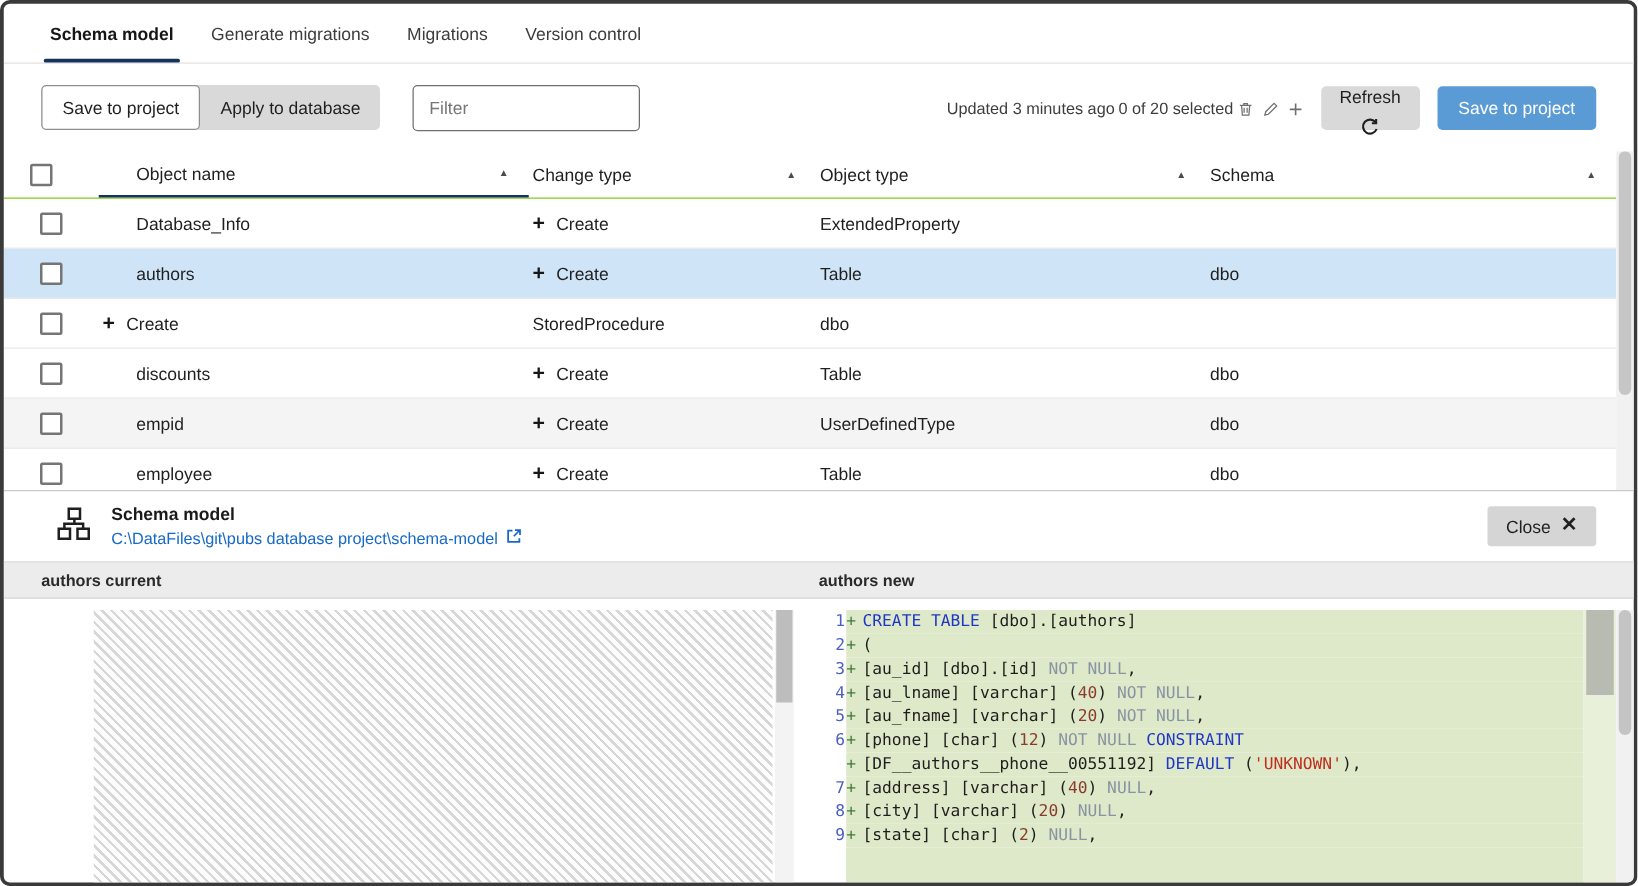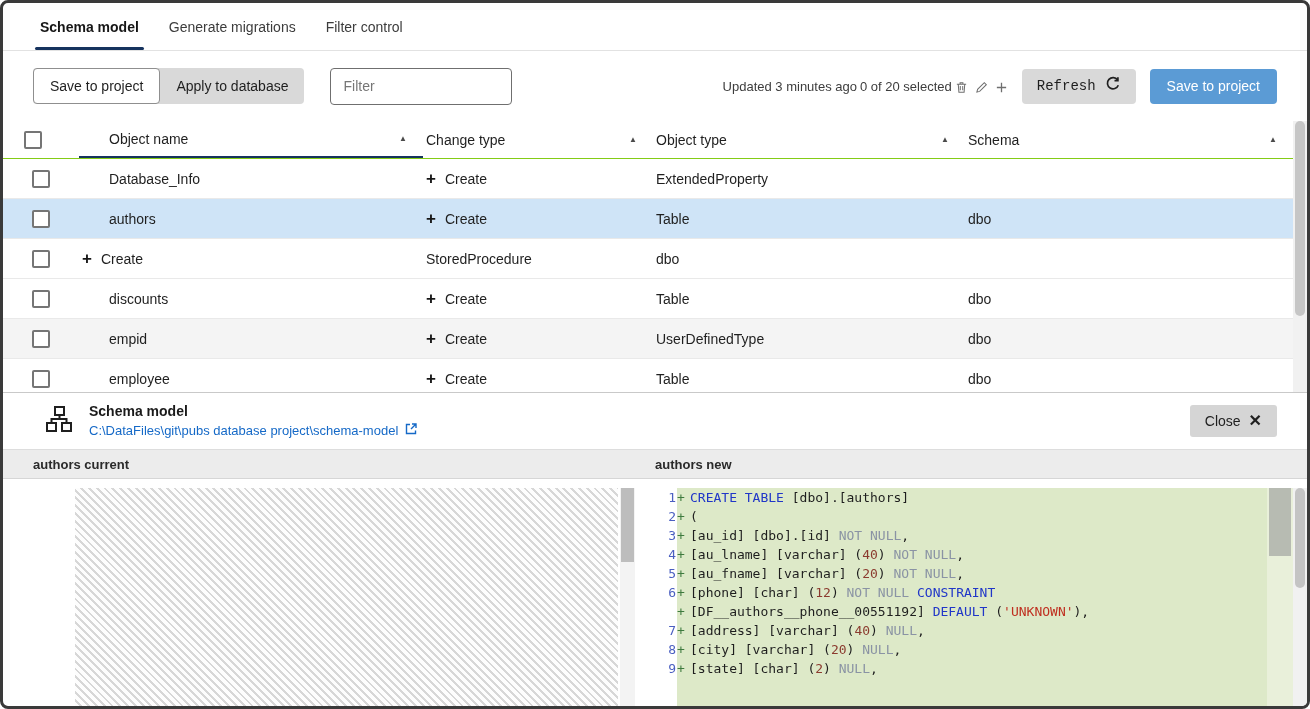--- a/index.html
+++ b/index.html
@@ -93,6 +93,7 @@
   <div class="tabbar">
       <div class="tab active">Schema model</div>
       <div class="tab">Generate migrations</div>
+      <div class="tab">Migrations</div>
       <div class="tab">Filter control</div>
     </div>
 

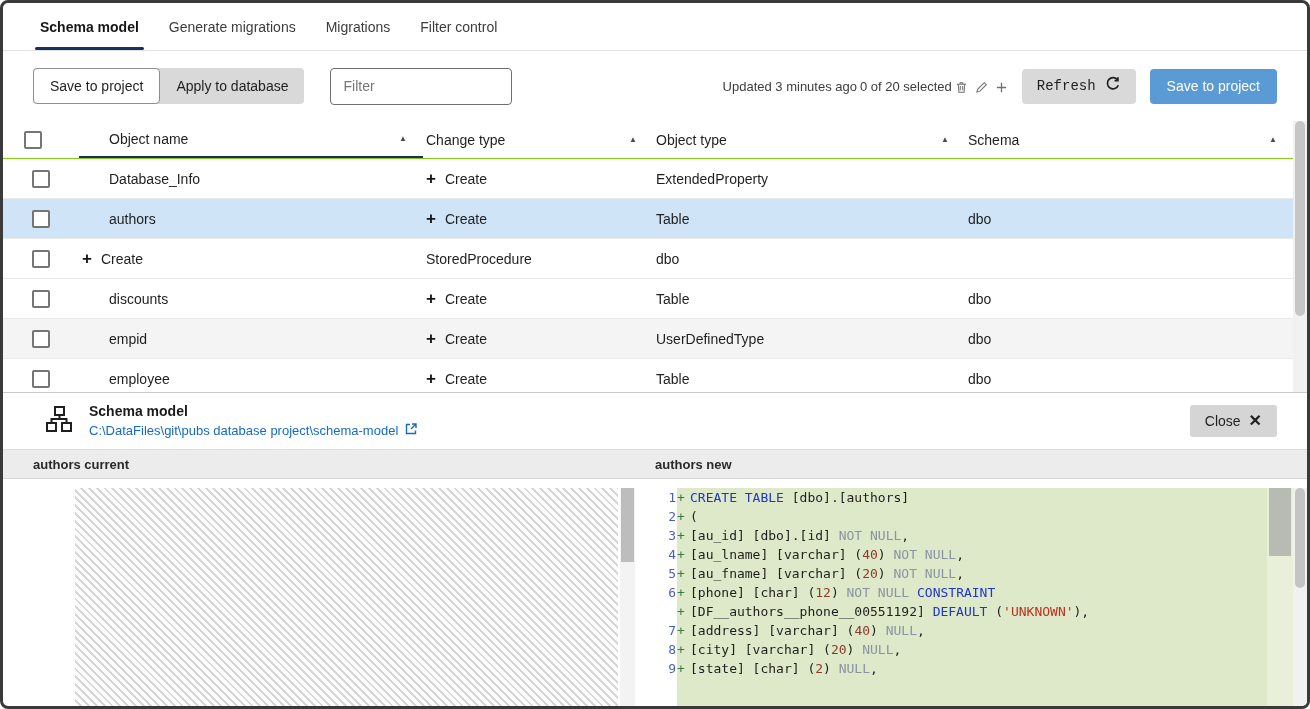--- a/index.html
+++ b/index.html
@@ -94,7 +94,7 @@
       <div class="tab active">Schema model</div>
       <div class="tab">Generate migrations</div>
       <div class="tab">Migrations</div>
-      <div class="tab">Filter control</div>
+      <div class="tab">Version control</div>
     </div>
 
   <div class="toolbar">

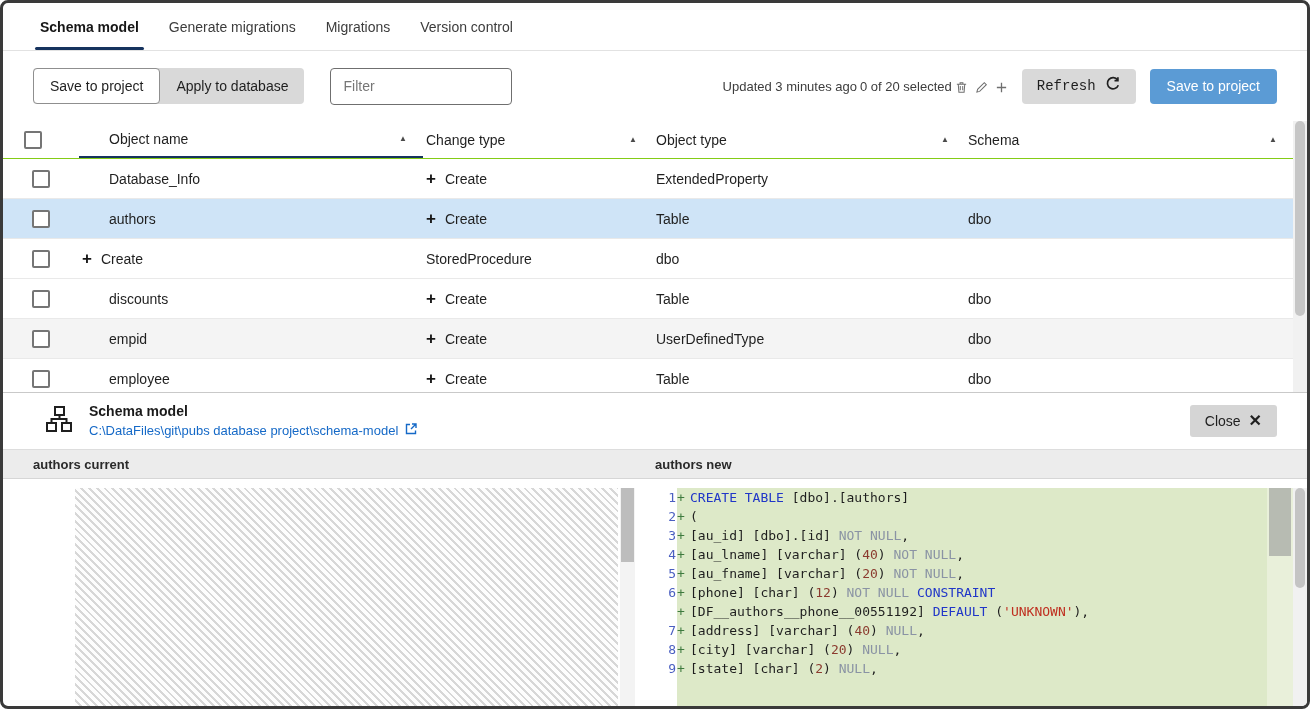--- a/index.html
+++ b/index.html
@@ -23,7 +23,7 @@
   .info-col { display: flex; align-items: flex-end; gap: 3px; font-size: 13px; color: #3d3d3d; }
   .mini-icons { display: flex; gap: 7px; align-items: center; margin-top: 1px; }
   .mini-icons svg { display: block; }
-  .btn-refresh { display: flex; align-items: center; gap: 9px; background: #d9d9d9; border: none; border-radius: 4px; height: 35px; padding: 0 15px; font-size: 14px; color: #1f1f1f; cursor: pointer; font-family: Liberation Mono, monospace; }
+  .btn-refresh { display: flex; align-items: center; gap: 9px; background: #d9d9d9; border: none; border-radius: 4px; height: 35px; padding: 0 15px; font-size: 14px; color: #1f1f1f; cursor: pointer; font-family: Liberation Sans, sans-serif; flex-direction: column; }
   .btn-primary { background: #5b9bd5; color: #fff; border: none; border-radius: 4px; height: 35px; padding: 0 17px; font-size: 14px; cursor: pointer; font-family: inherit; }
 
   

